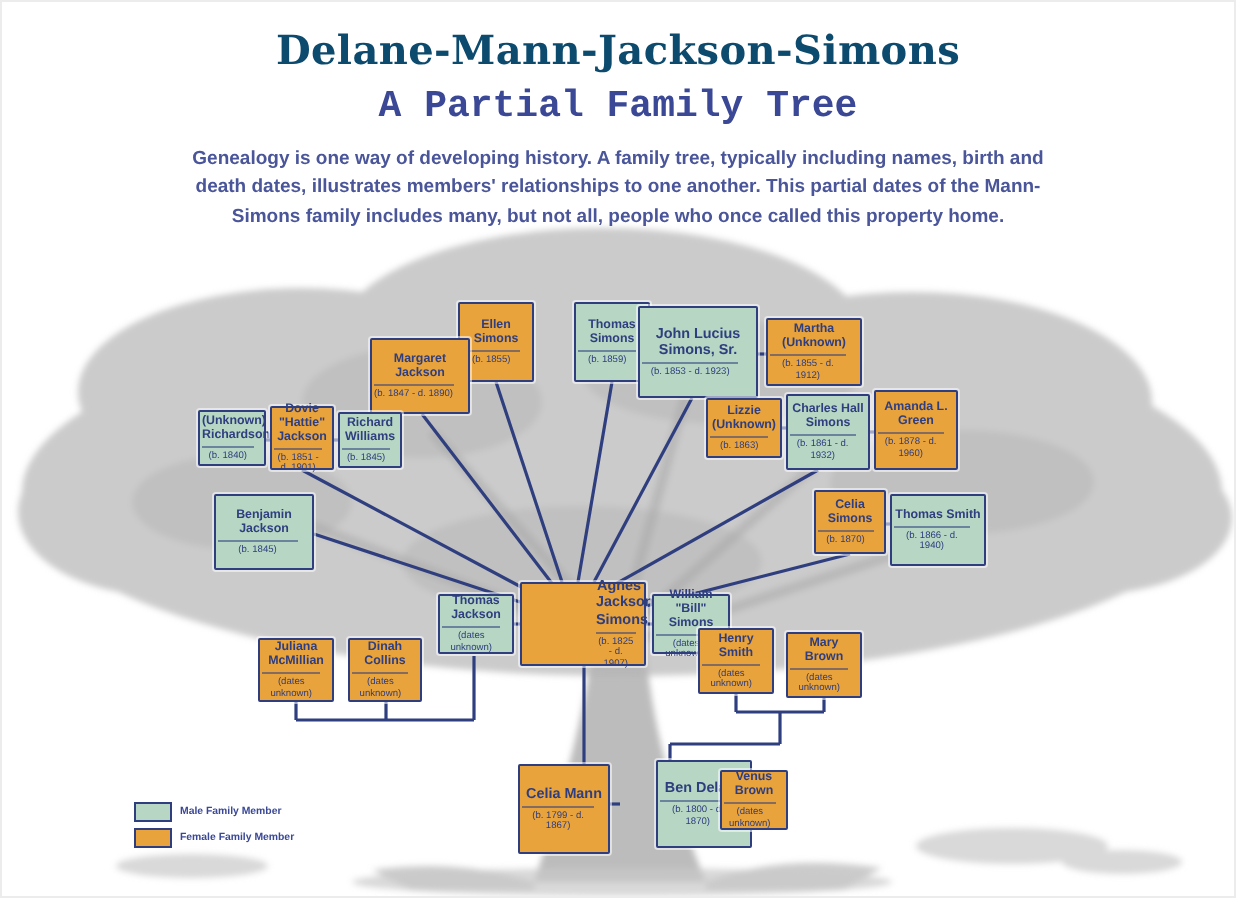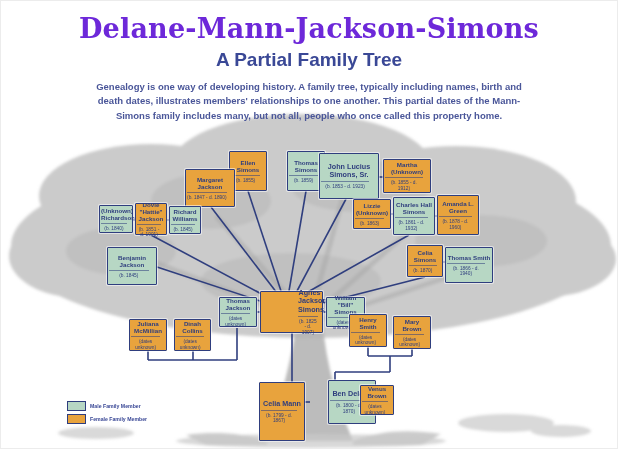--- a/index.html
+++ b/index.html
@@ -12,7 +12,7 @@
   .hdr{position:absolute;top:0;left:0;width:100%;text-align:center;z-index:5;}
   .title{
     font-family:"DejaVu Serif","Liberation Serif",serif;font-weight:bold;
-    font-size:27px;color:#6d28d9;margin-top:12px;letter-spacing:.2px;
+    font-size:20px;color:#0c4a6e;margin-top:12px;letter-spacing:.2px;
   }
   .subtitle{
     font-family:Liberation Sans, sans-serif;font-weight:bold;

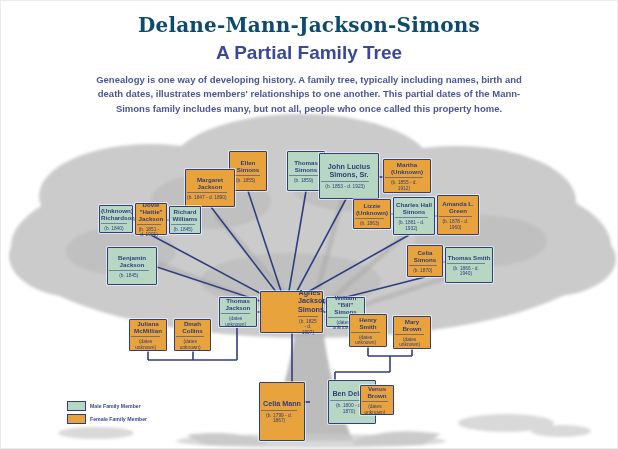--- a/index.html
+++ b/index.html
@@ -15,7 +15,7 @@
     font-size:20px;color:#0c4a6e;margin-top:12px;letter-spacing:.2px;
   }
   .subtitle{
-    font-family:Liberation Sans, sans-serif;font-weight:bold;
+    font-family:Liberation Mono, monospace;font-weight:bold;
     font-size:19px;color:#3a4896;margin-top:5px;
   }
   .intro{

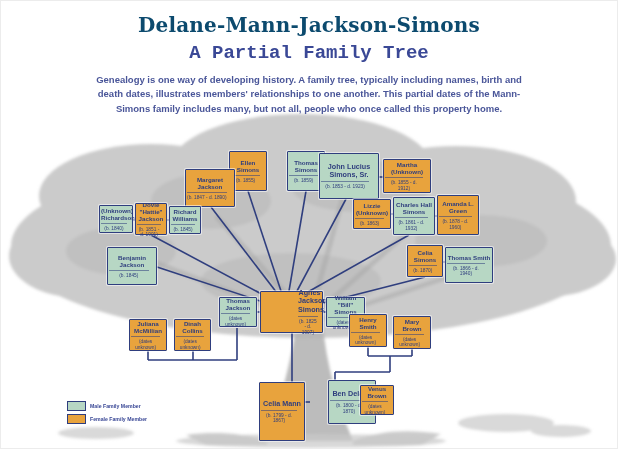--- a/index.html
+++ b/index.html
@@ -220,7 +220,7 @@
         <div class="p-name">Mary Brown</div>
         <div class="p-dates">(dates unknown)</div>
       </div>
-      <div class="person orange big" style="left: 258px; top: 381px; width: 46px; height: 59px;">
+      <div class="person orange big" style="left: 258px; top: 381px; width: 46px; height: 45px;">
         <div class="p-name">Celia Mann</div>
         <div class="p-dates">(b. 1799 - d. 1867)</div>
       </div>

